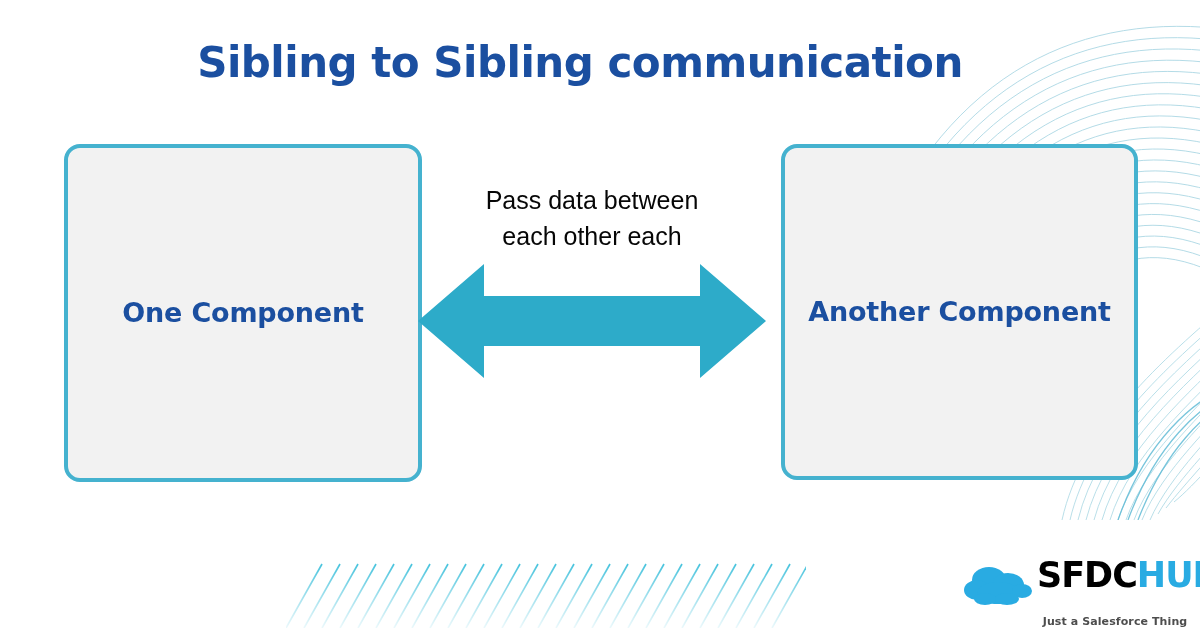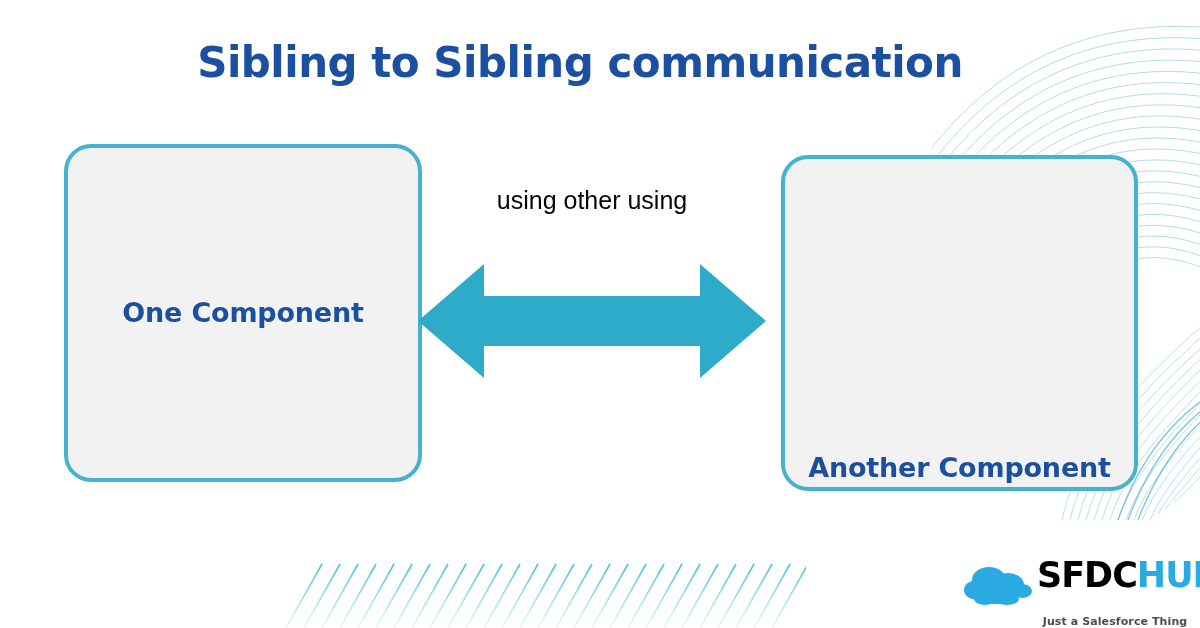--- a/index.html
+++ b/index.html
@@ -256,6 +256,7 @@
   </svg>
 
   <div class="caption">
+    <span>Pass data between</span>
     <span>using other using</span>
   </div>
 

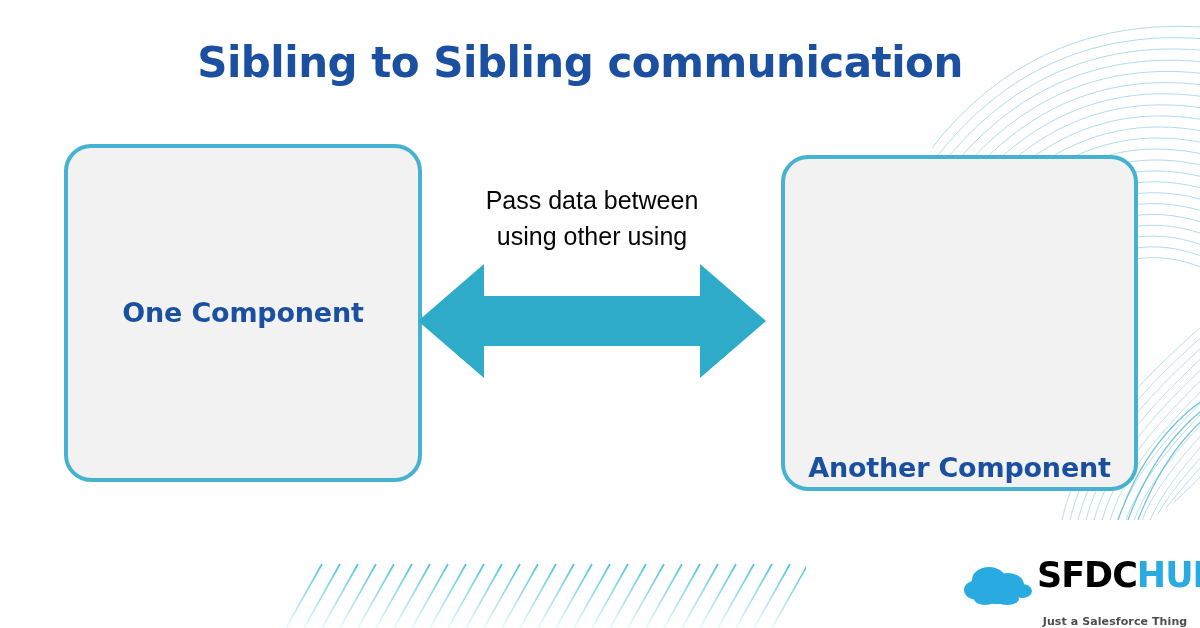--- a/index.html
+++ b/index.html
@@ -257,7 +257,7 @@
 
   <div class="caption">
     <span>Pass data between</span>
-    <span>using other using</span>
+    <span>each other each</span>
   </div>
 
   <div class="logo">

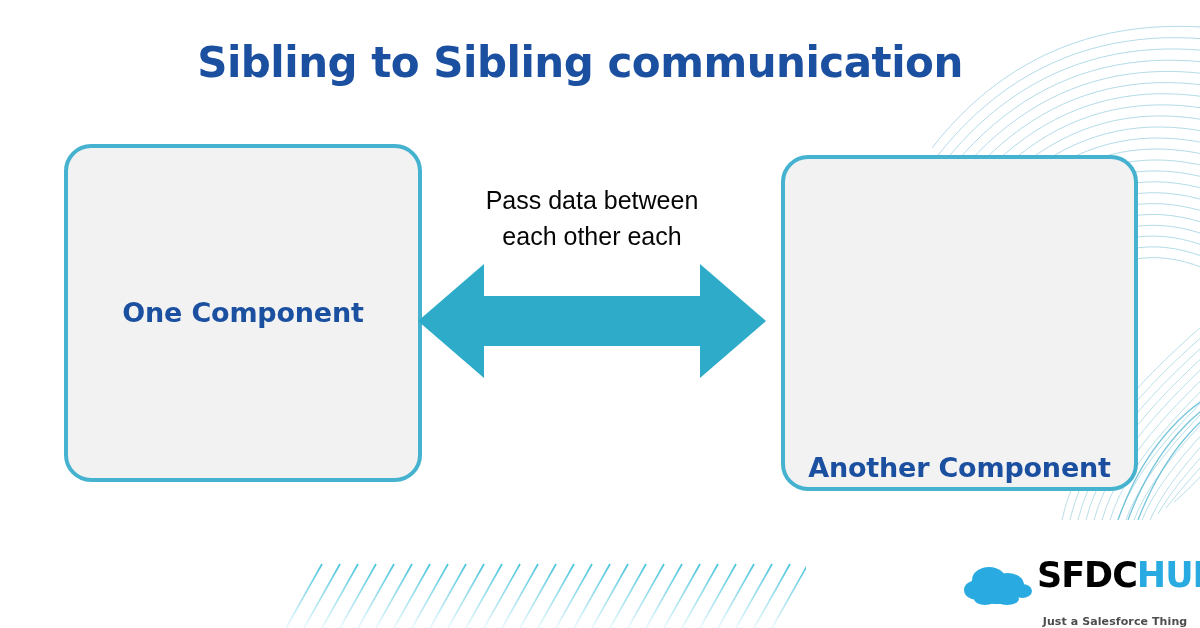--- a/index.html
+++ b/index.html
@@ -58,7 +58,7 @@
     position: absolute;
     background: #f2f2f2;
     border: 4px solid #45b2cf;
-    border-radius: 27px;
+    border-radius: 16px;
     box-sizing: border-box;
     display: flex;
     align-items: center;

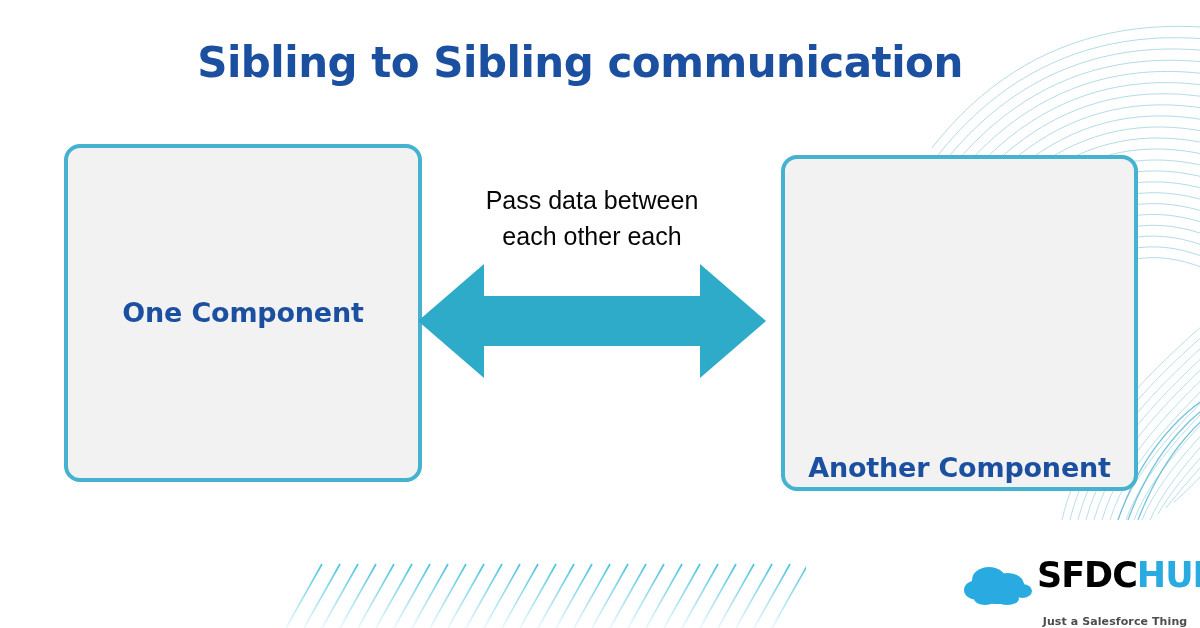--- a/index.html
+++ b/index.html
@@ -65,7 +65,7 @@
     justify-content: center;
   }
   #box-left  { left: 64px;  top: 144px; width: 358px; height: 338px; }
-  #box-right { left: 781px; top: 155px; width: 357px; height: 336px; align-items: flex-end; }
+  #box-right { left: 781px; top: 144px; width: 357px; height: 336px; }
 
   .comp-label {
     font-family: "DejaVu Sans", sans-serif;

